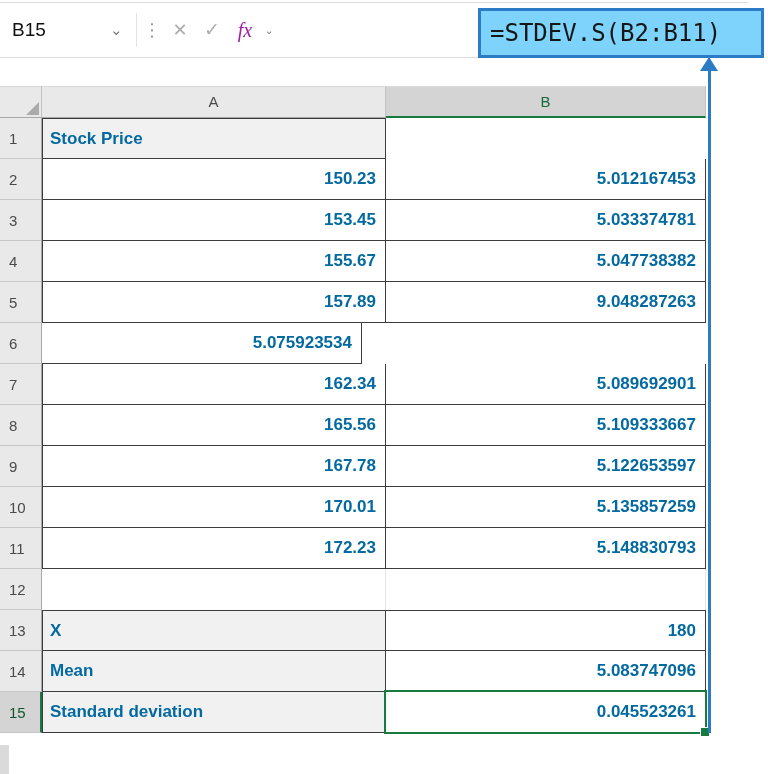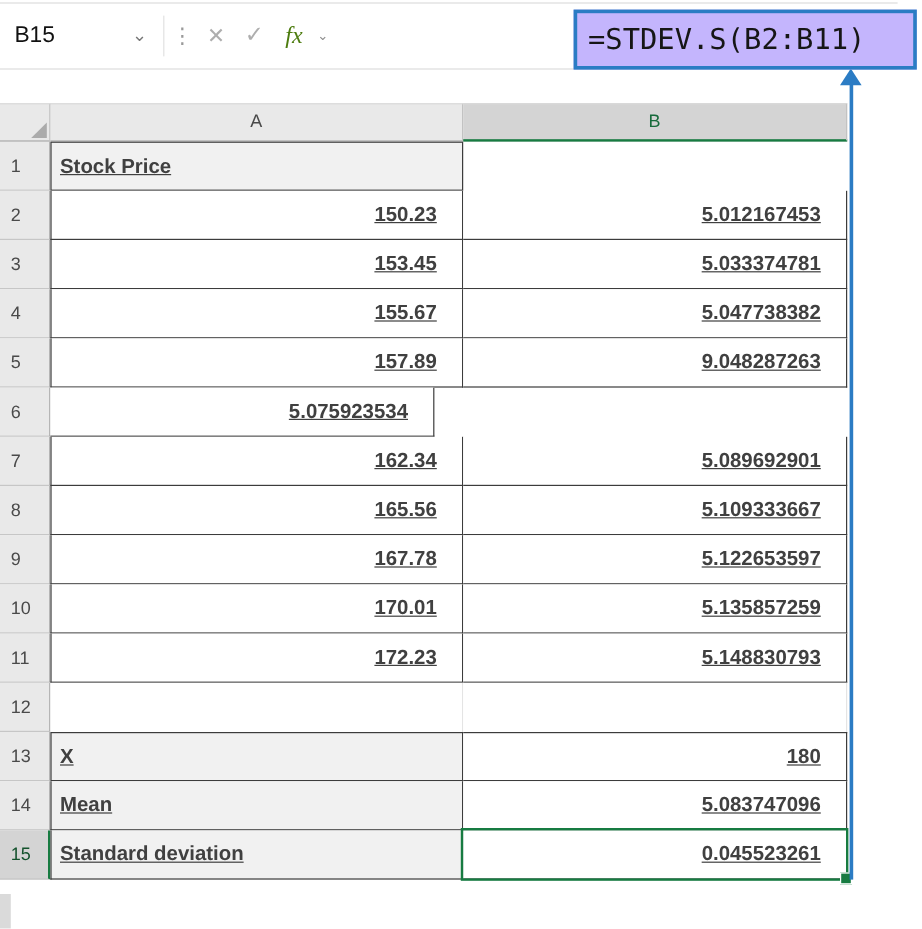--- a/index.html
+++ b/index.html
@@ -21,7 +21,7 @@
   .btn-cancel { left:166px; width:28px; font-size:18px; }
   .btn-enter  { left:197px; width:30px; font-size:19px; }
   .btn-fx     { left:231px; width:28px; font-size:20px; font-style:italic;
-                font-family:"Liberation Serif",serif; color:#4d7c0f; }
+                font-family:"Liberation Serif",serif; color:#a21caf; }
   .fx-chevron { left:261px; width:16px; font-size:11px; color:#8c8c8c; }
   .formula-box { position:absolute; left:478px; top:8px; width:286px; height:50px;
                  border:3px solid var(--blue); background:#c4b5fd; box-sizing:border-box; z-index:6; }

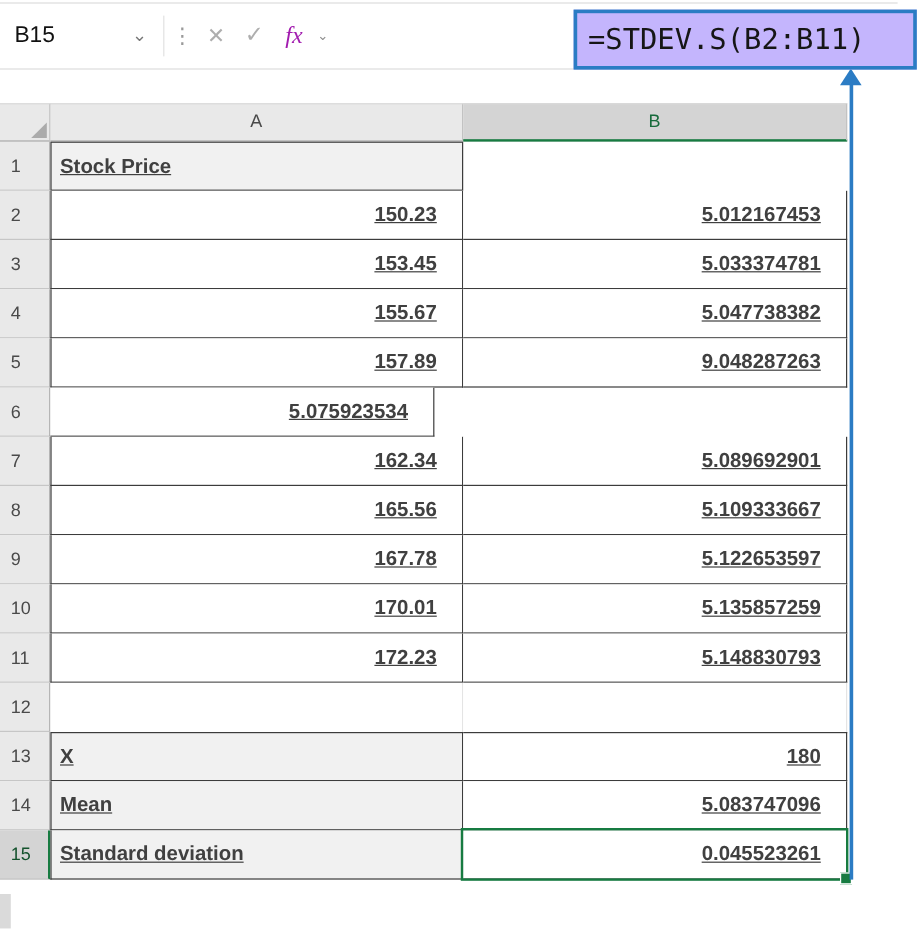--- a/index.html
+++ b/index.html
@@ -24,7 +24,7 @@
                 font-family:"Liberation Serif",serif; color:#a21caf; }
   .fx-chevron { left:261px; width:16px; font-size:11px; color:#8c8c8c; }
   .formula-box { position:absolute; left:478px; top:8px; width:286px; height:50px;
-                 border:3px solid var(--blue); background:#c4b5fd; box-sizing:border-box; z-index:6; }
+                 border:3px solid var(--blue); background:#7dd3fc; box-sizing:border-box; z-index:6; }
   .formula-text { display:block; height:44px; line-height:44px; padding-left:9px;
                   font-family:"DejaVu Sans Mono",monospace; font-size:24px; color:#161616;
                   white-space:nowrap; overflow:hidden; }

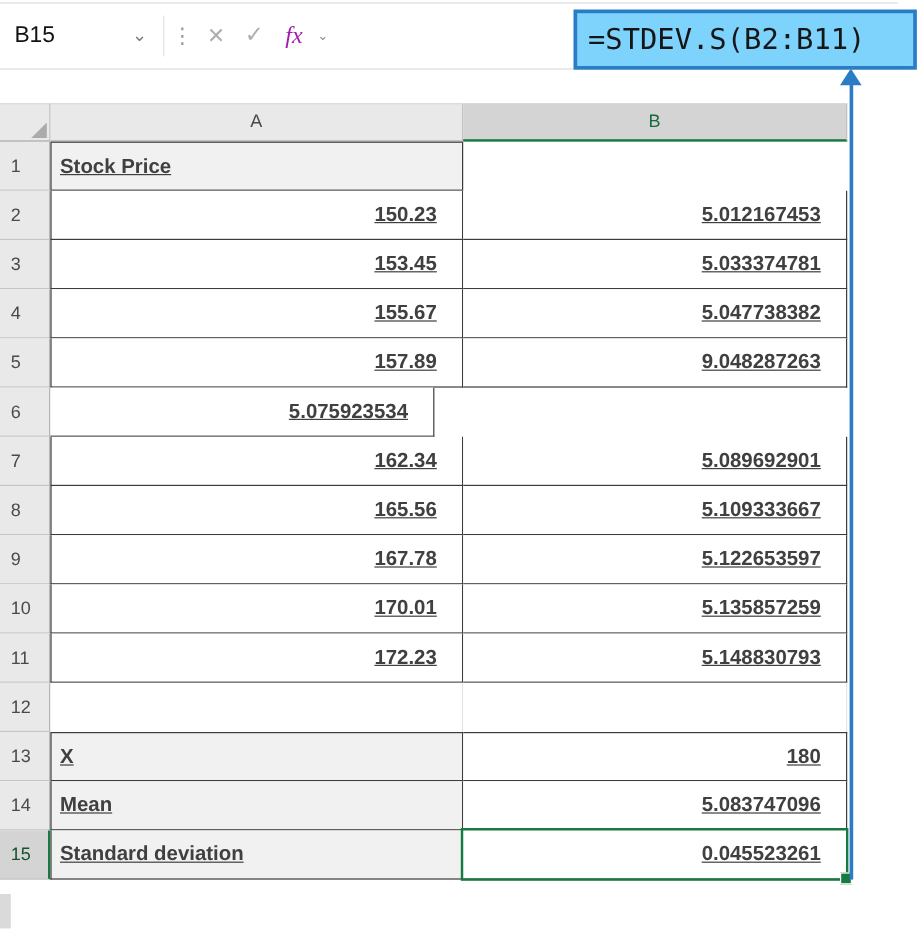--- a/index.html
+++ b/index.html
@@ -51,7 +51,7 @@
   .rowh.hl { background:#d4d4d4; color:#14532d; border-right:2px solid var(--green); }
 
   .cell { box-sizing:border-box; height:41px; line-height:40px; font-size:17px; font-weight:700;
-          color:#404040; background:#fff; white-space:nowrap; overflow:hidden;text-decoration:underline; }
+          color:#0369a1; background:#fff; white-space:nowrap; overflow:hidden; }
   .cell.a { width:344px; }
   .cell.b { width:320px; }
   .bordered { border-right:1px solid #3c3c3c; border-bottom:1px solid #3c3c3c; }

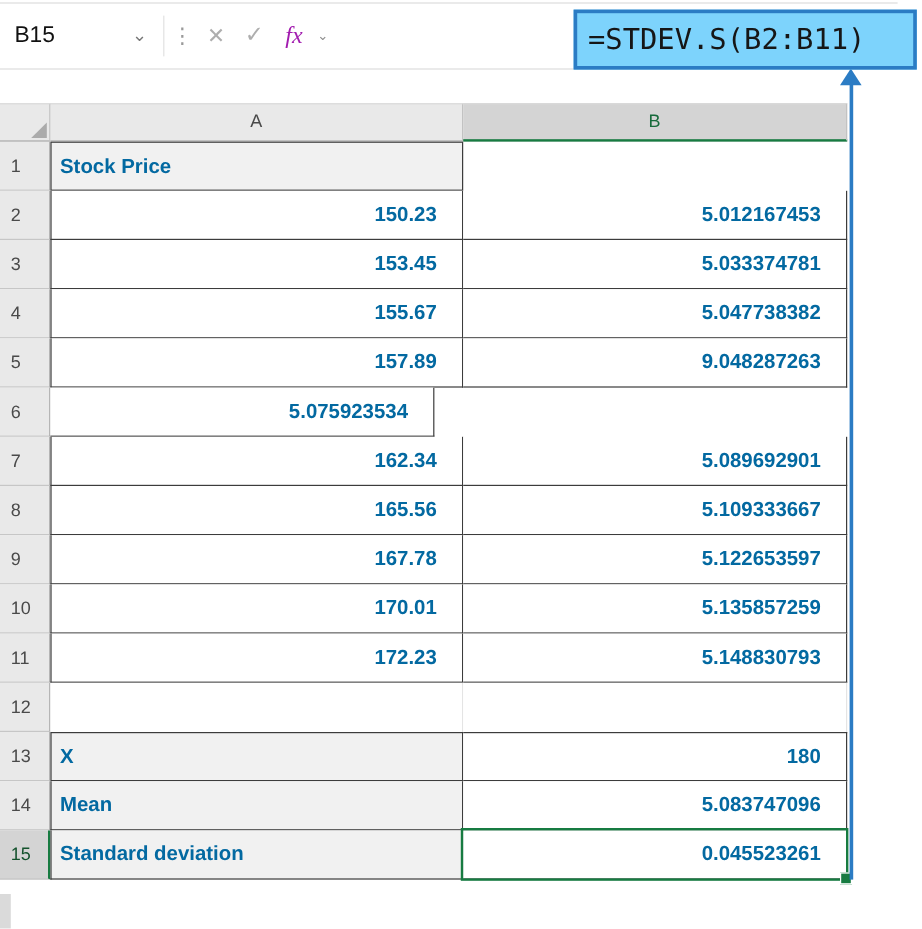--- a/index.html
+++ b/index.html
@@ -61,7 +61,7 @@
   .blankcell { border-right:1px solid #e4e4e4; }
   .fill { background:#f1f1f1; }
   .left { text-align:left; padding-left:7px; }
-  .right { text-align:right; padding-right:21px; }
+  .right { text-align:right; padding-right:9px; }
 
   
   .sel-overlay { position:absolute; left:384px; top:690px; width:323px; height:44px;

